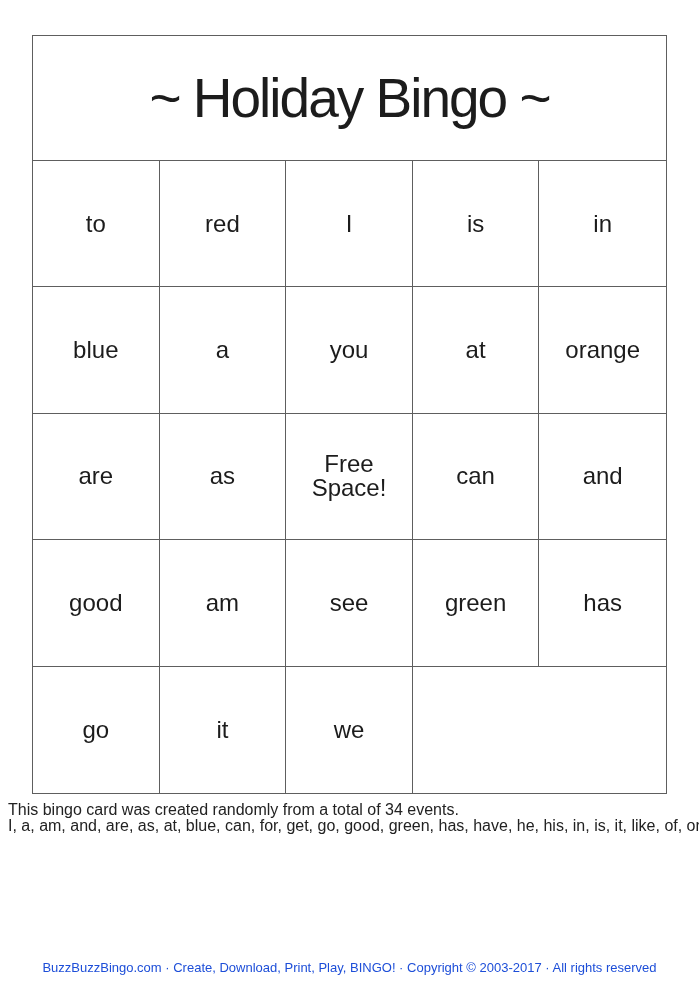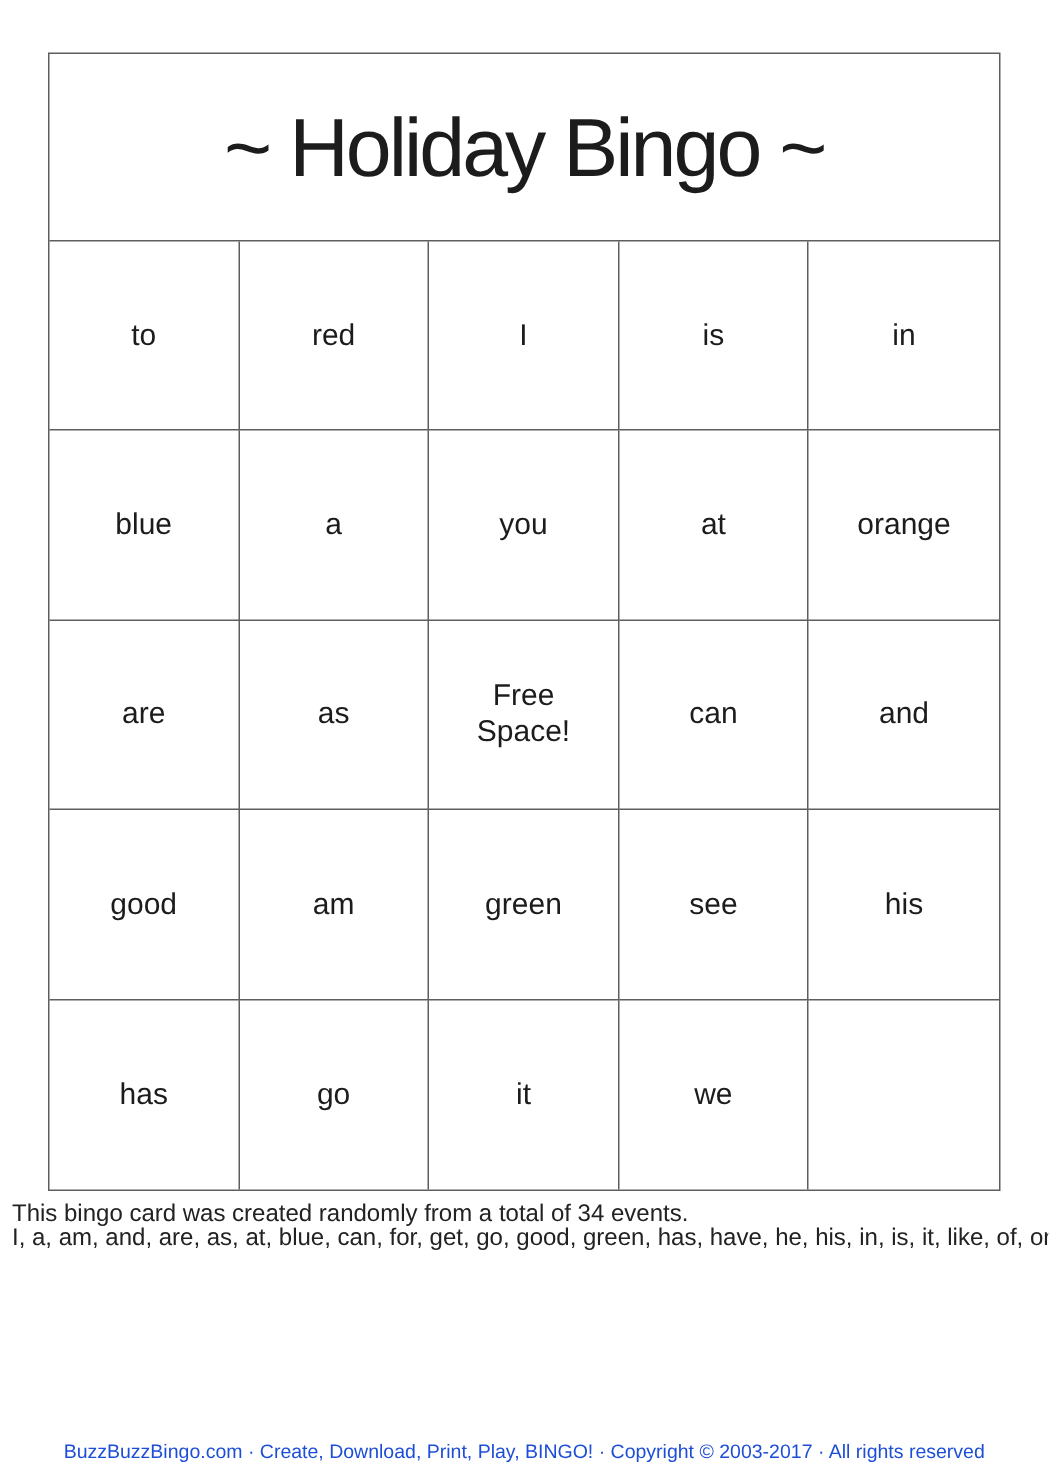--- a/index.html
+++ b/index.html
@@ -54,7 +54,7 @@
     align-items: center;
     justify-content: center;
     text-align: center;
-    font-size: 20px;
+    font-size: 24px;
     line-height: 24px;
     color: var(--text, #1c1c1c);
   }

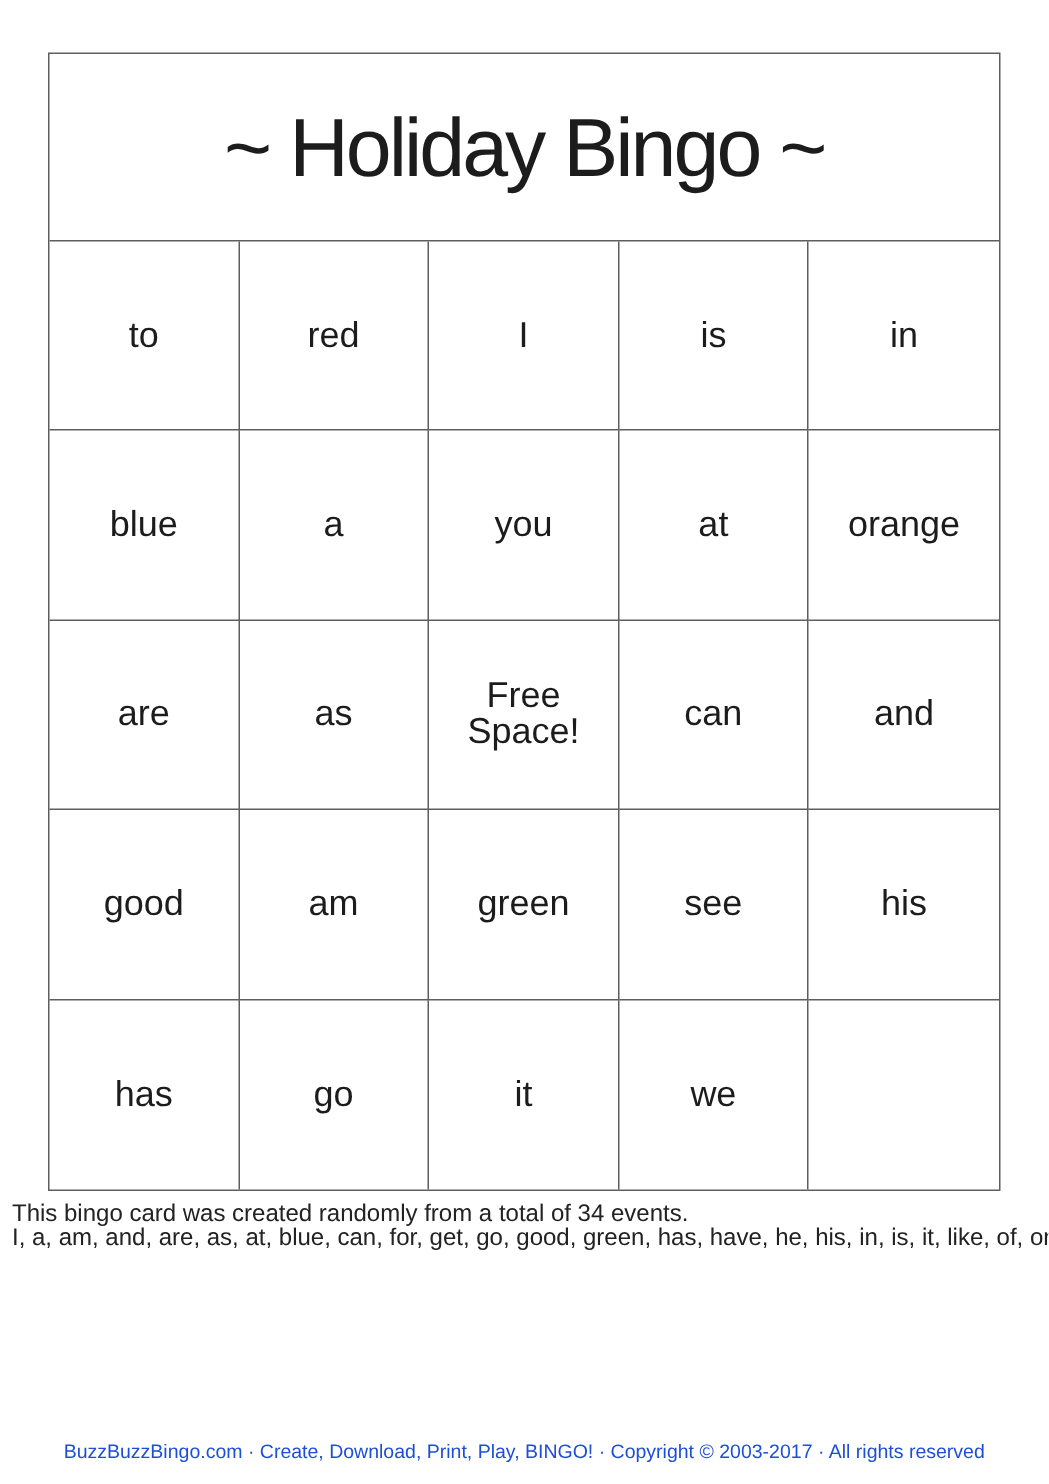--- a/index.html
+++ b/index.html
@@ -148,10 +148,10 @@
           <span class="cell-label">am</span>
         </div>
         <div class="cell">
-          <span class="cell-label">green</span>
+          <span class="cell-label">see</span>
         </div>
         <div class="cell">
-          <span class="cell-label">see</span>
+          <span class="cell-label">green</span>
         </div>
         <div class="cell">
           <span class="cell-label">his</span>

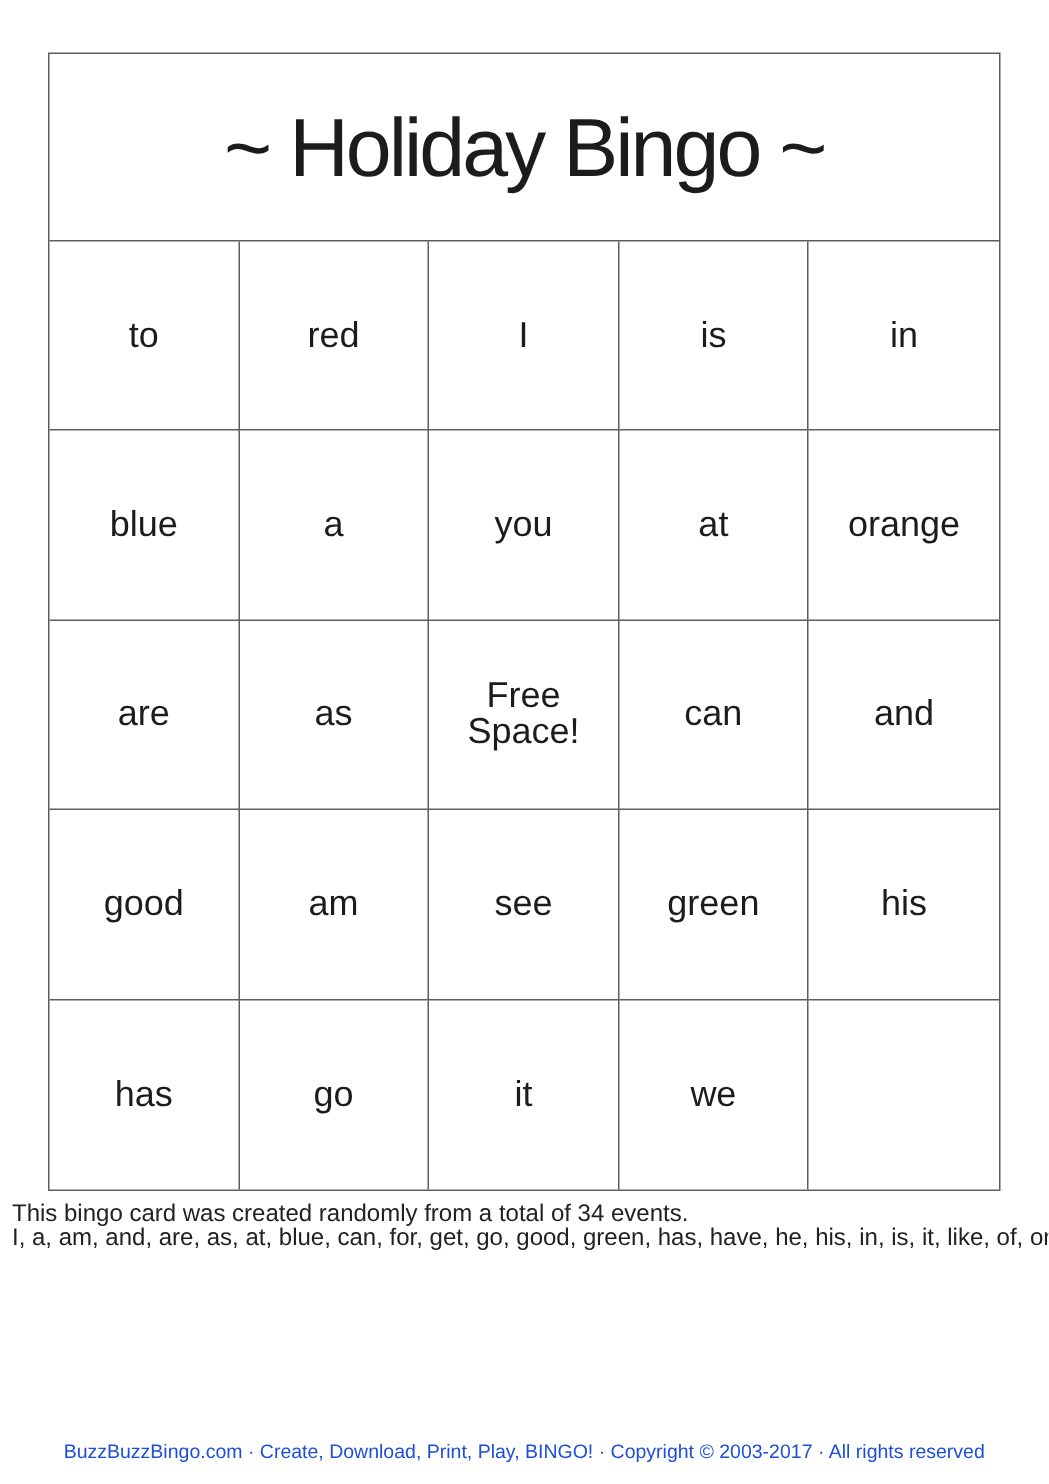--- a/index.html
+++ b/index.html
@@ -154,9 +154,6 @@
           <span class="cell-label">green</span>
         </div>
         <div class="cell">
-          <span class="cell-label">his</span>
-        </div>
-        <div class="cell">
           <span class="cell-label">has</span>
         </div>
         <div class="cell">

